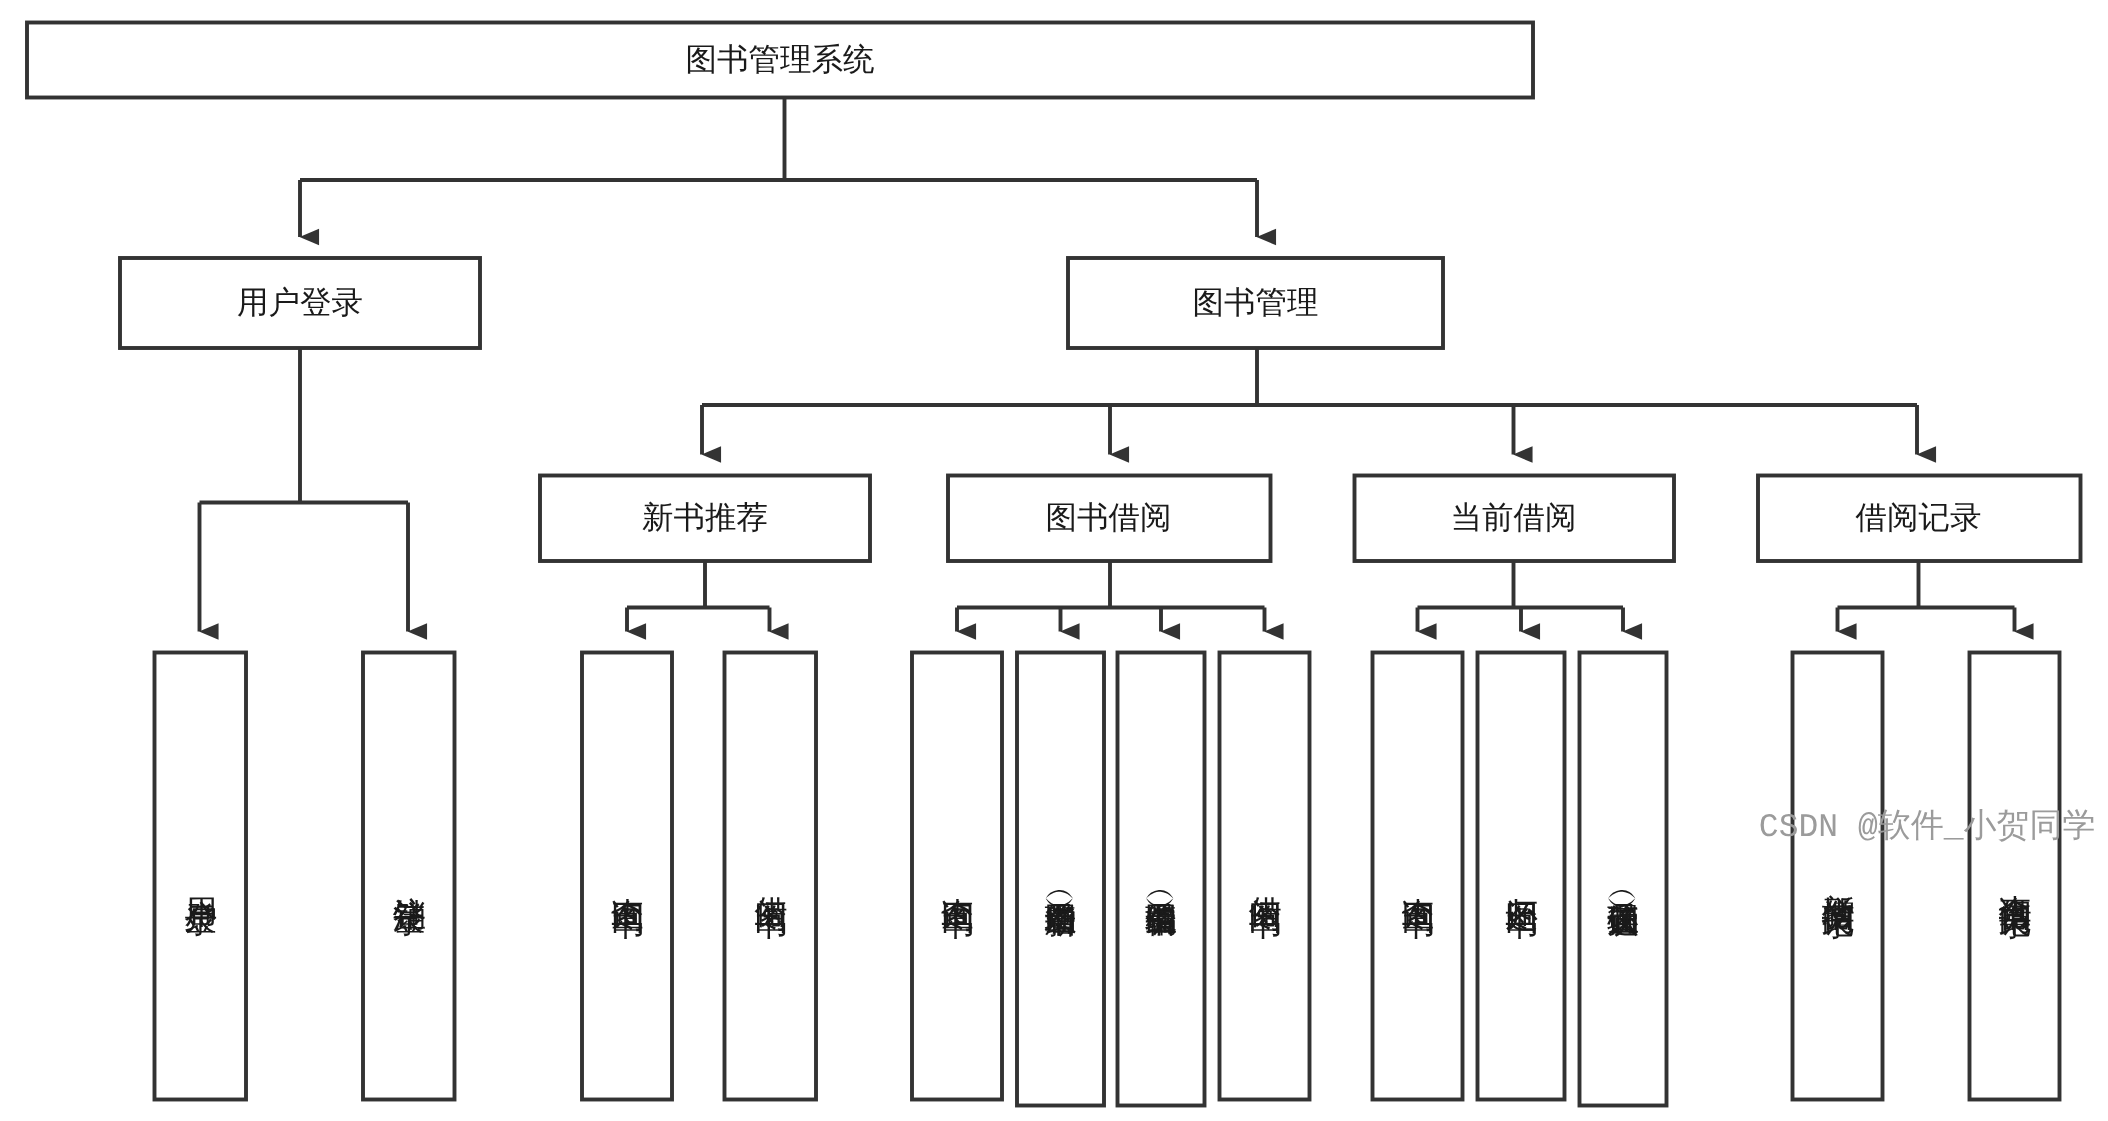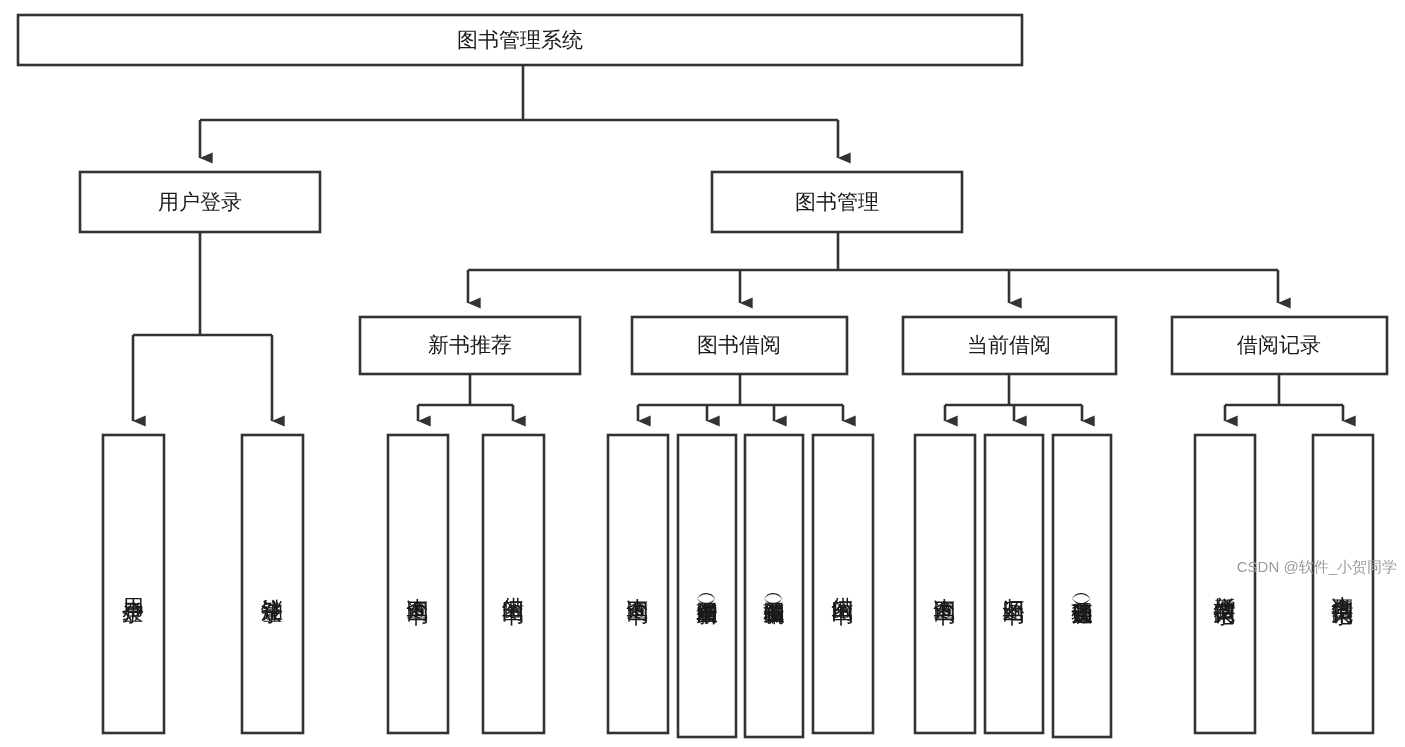--- a/index.html
+++ b/index.html
@@ -67,9 +67,9 @@
   .watermark {
     position: absolute;
     right: 8px;
-    bottom: 4px;
-    font-family: Liberation Sans, sans-serif;
-    font-size: 15px;
+    bottom: 16px;
+    font-family: Liberation Mono, monospace;
+    font-size: 22px;
     color: #9b9b9b;
     white-space: nowrap;
   }

